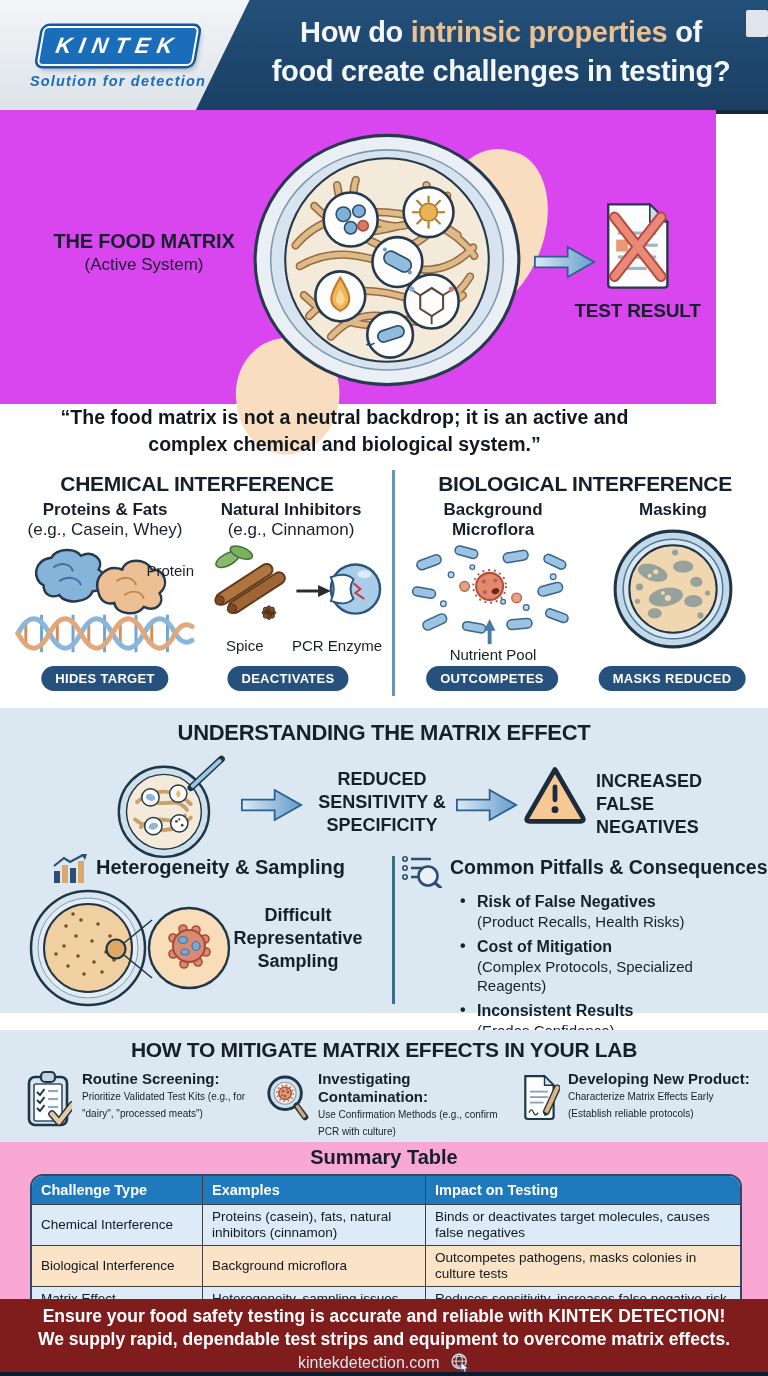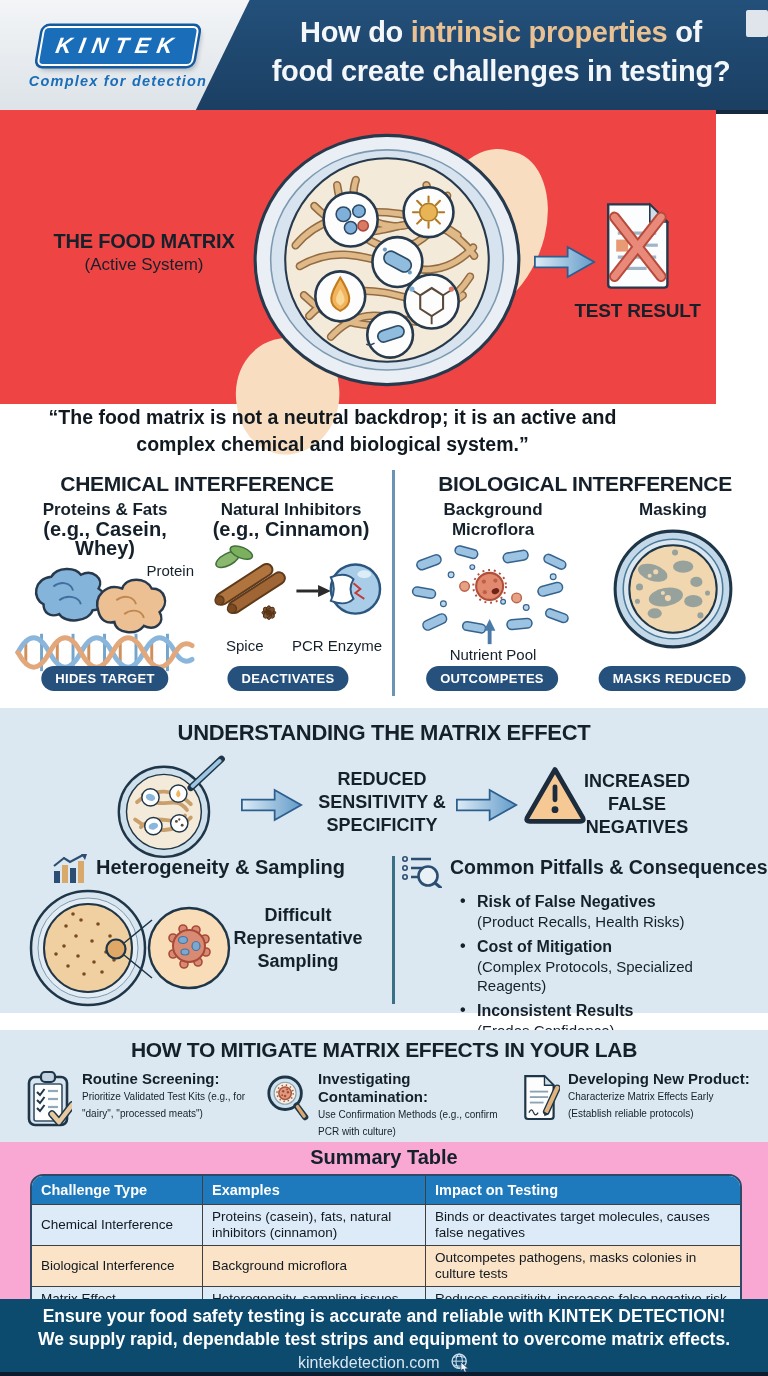--- a/index.html
+++ b/index.html
@@ -131,7 +131,7 @@
     <div class="corner-sq"></div>
     <div class="logo-wrap">
       <span class="logo-box"><span class="logo-text">KINTEK</span></span>
-      <div class="logo-tagline">Complex for detection</div>
+      <div class="logo-tagline">Solution for detection</div>
     </div>
     <div class="header-title">
       <span>How do </span><span class="accent">intrinsic properties</span><span> of</span><br>

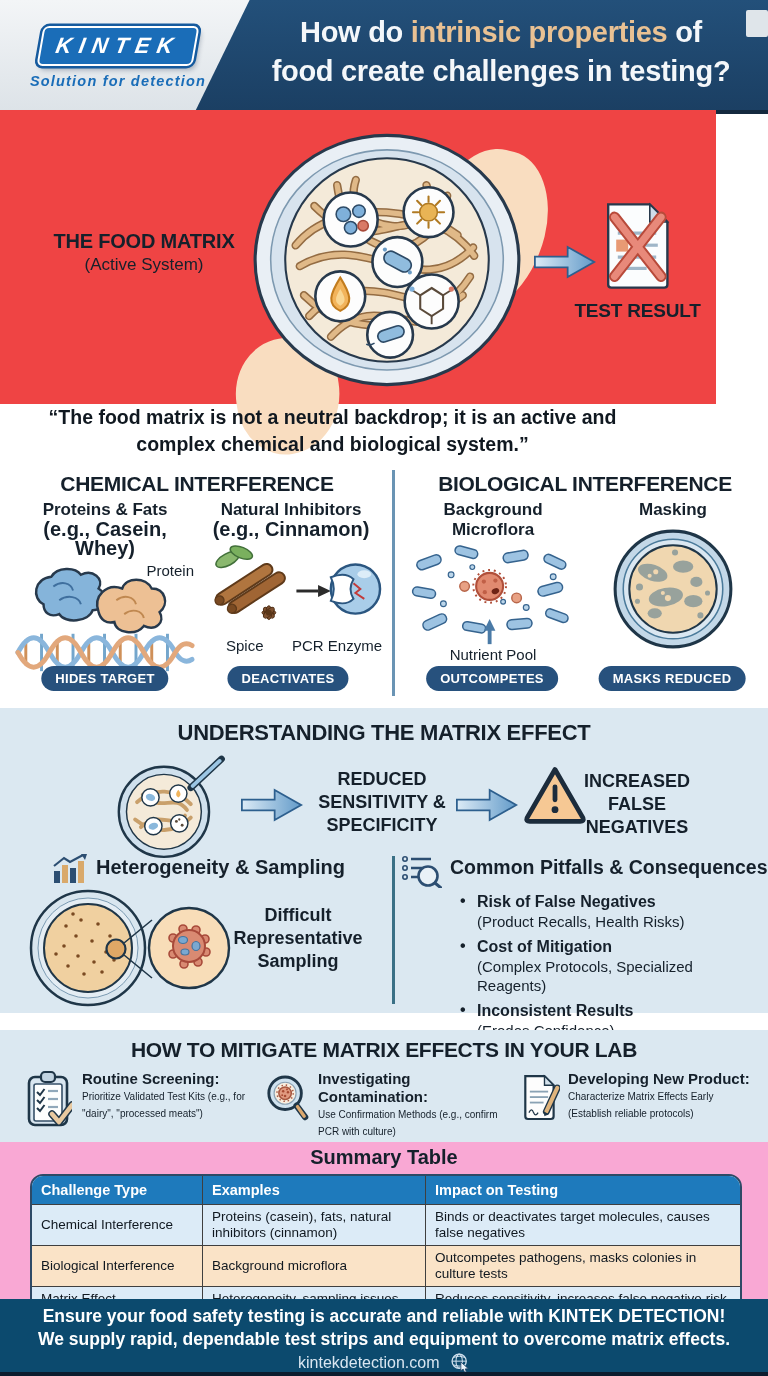--- a/index.html
+++ b/index.html
@@ -24,7 +24,7 @@
   .logo-tagline{margin-top:7px;color:#1a6db8;font-weight:bold;font-style:italic;
                 font-size:14.5px;letter-spacing:1.2px;}
   
-  .sec-fm{position:absolute;top:110px;left:0;width:716px;height:294px;background:#ef4444;}
+  .sec-fm{position:absolute;top:110px;left:0;width:716px;height:294px;background:#d946ef;}
   .blob{position:absolute;background:#f9ddc0;}
   .blob1{left:432px;top:38px;width:112px;height:168px;border-radius:52% 48% 60% 40%;transform:rotate(14deg);}
   .blob2{left:236px;top:228px;width:104px;height:116px;border-radius:55% 45% 60% 50%;transform:rotate(-9deg);}

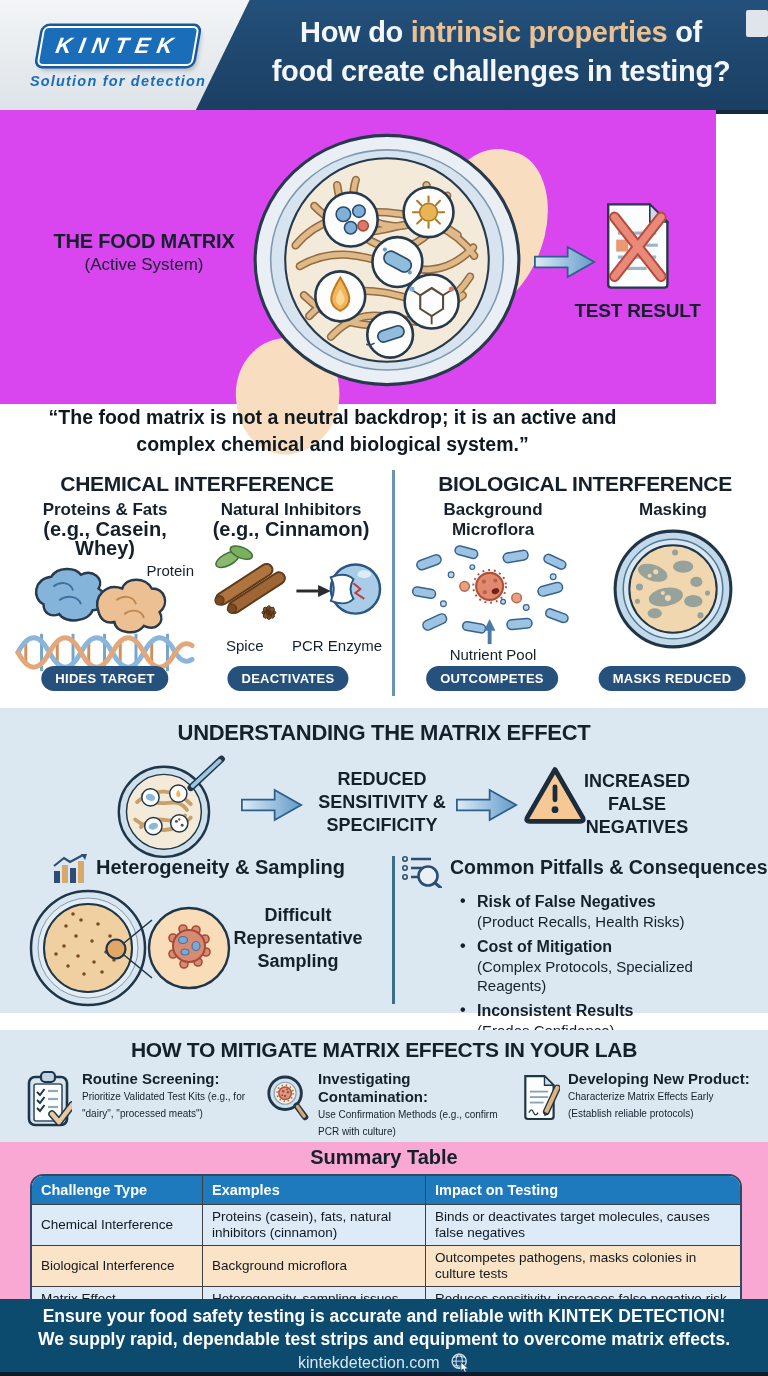--- a/index.html
+++ b/index.html
@@ -37,7 +37,7 @@
   .fm-result{position:absolute;left:555px;top:190px;width:165px;text-align:center;
              font-size:19px;font-weight:bold;letter-spacing:-0.2px;}
   
-  .quote{position:absolute;top:404px;left:0;width:665px;text-align:center;}
+  .quote{position:absolute;top:404px;left:12px;width:665px;text-align:center;}
   .quote span{display:inline-block;max-width:620px;font-size:19.5px;font-weight:bold;line-height:27px;color:#101820;}
   
   .sec-int{position:absolute;top:460px;left:0;width:768px;height:248px;background:#fff;}

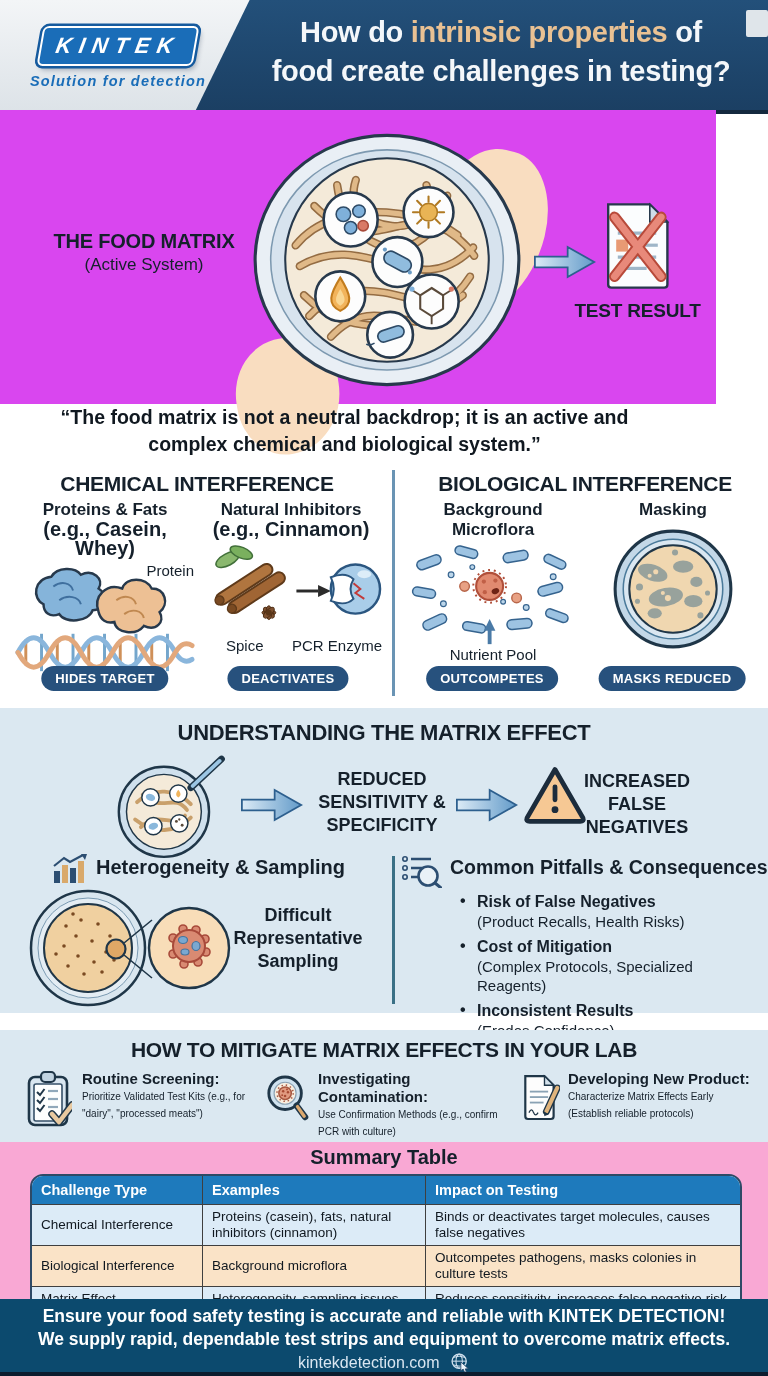--- a/index.html
+++ b/index.html
@@ -51,7 +51,7 @@
   .col-c{left:406px;width:174px;}
   .col-d{left:586px;width:174px;}
   .int-h{font-size:17px;font-weight:bold;line-height:20px;}
-  .int-s{font-size:20px;line-height:19px;font-weight:bold;}
+  .int-s{font-size:17px;line-height:19px;}
   .int-col svg{display:block;margin:4px auto 0;}
   .cap{font-size:15px;color:#15202b;}
   .cap-protein{position:absolute;right:4px;top:62px;}

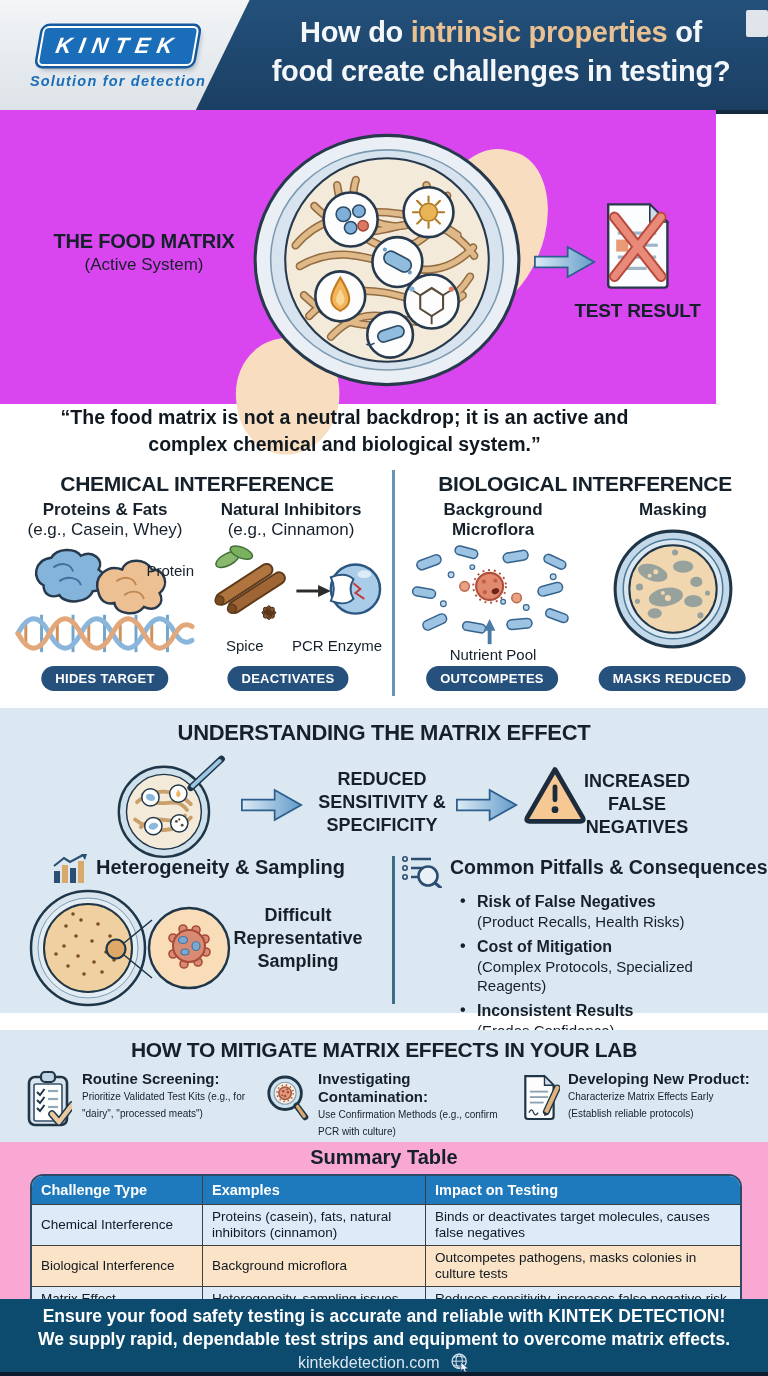--- a/index.html
+++ b/index.html
@@ -70,7 +70,7 @@
   .me-arrow2{position:absolute;left:456px;top:78px;width:62px;height:38px;}
   .me-step1{position:absolute;left:306px;top:60px;width:152px;text-align:center;
             font-size:18px;font-weight:bold;line-height:23px;}
-  .me-step2{position:absolute;left:567px;top:62px;width:140px;text-align:center;
+  .me-step2{position:absolute;left:596px;top:62px;width:140px;
             font-size:18px;font-weight:bold;line-height:23px;}
   .me-tri{position:absolute;left:522px;top:56px;width:66px;height:60px;}
   .me-divider{position:absolute;left:392px;top:148px;width:2.5px;height:148px;background:#3a7086;}

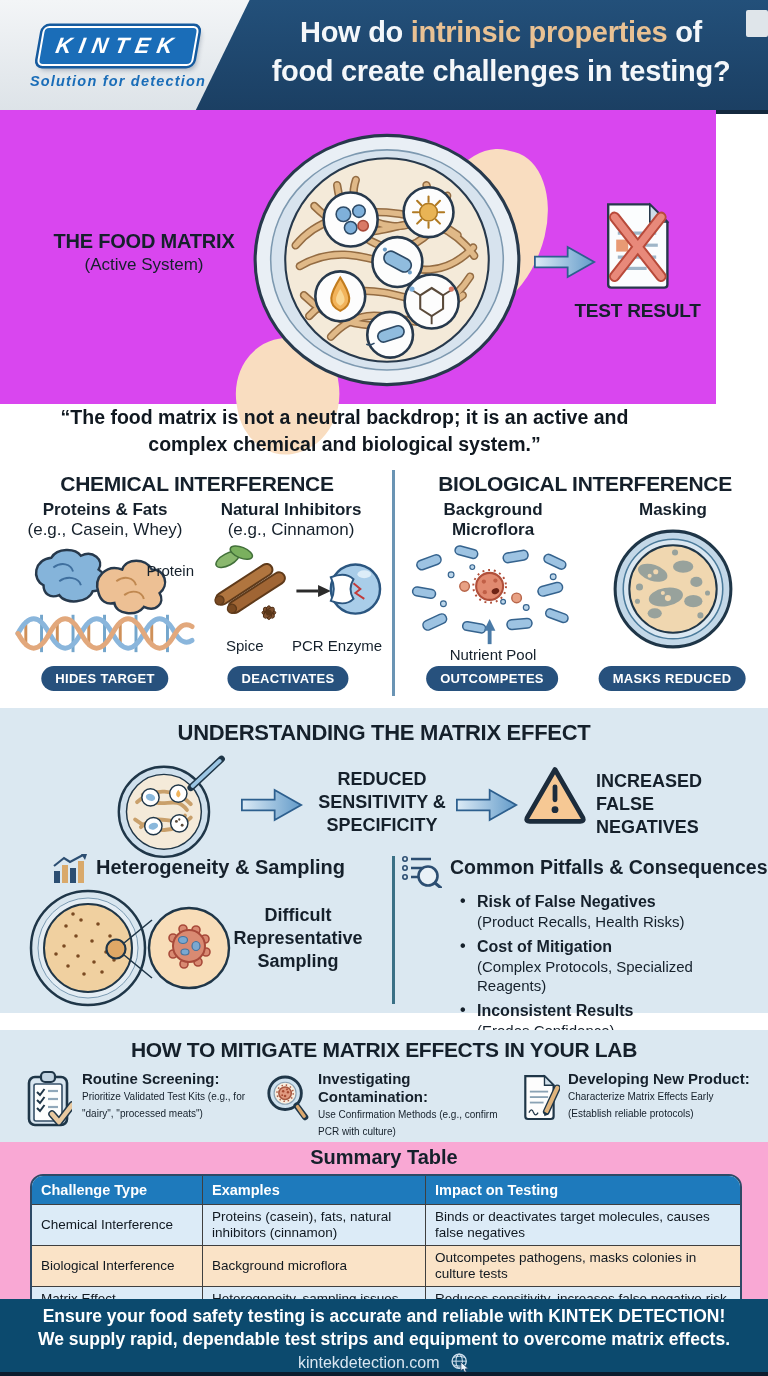--- a/index.html
+++ b/index.html
@@ -113,7 +113,7 @@
   .row-blue td{background:#dcebf7;}
   .row-peach td{background:#fae3c7;}
   
-  .footer{position:absolute;top:1299px;left:0;width:768px;height:73px;background:#0c4a6e;
+  .footer{position:absolute;top:1299px;left:0;width:768px;height:73px;background:#7f1d1d;
           color:#fff;text-align:center;}
   .f1{position:absolute;top:7px;left:0;width:768px;font-size:17.5px;font-weight:bold;}
   .f2{position:absolute;top:30px;left:0;width:768px;font-size:17.5px;font-weight:bold;}

